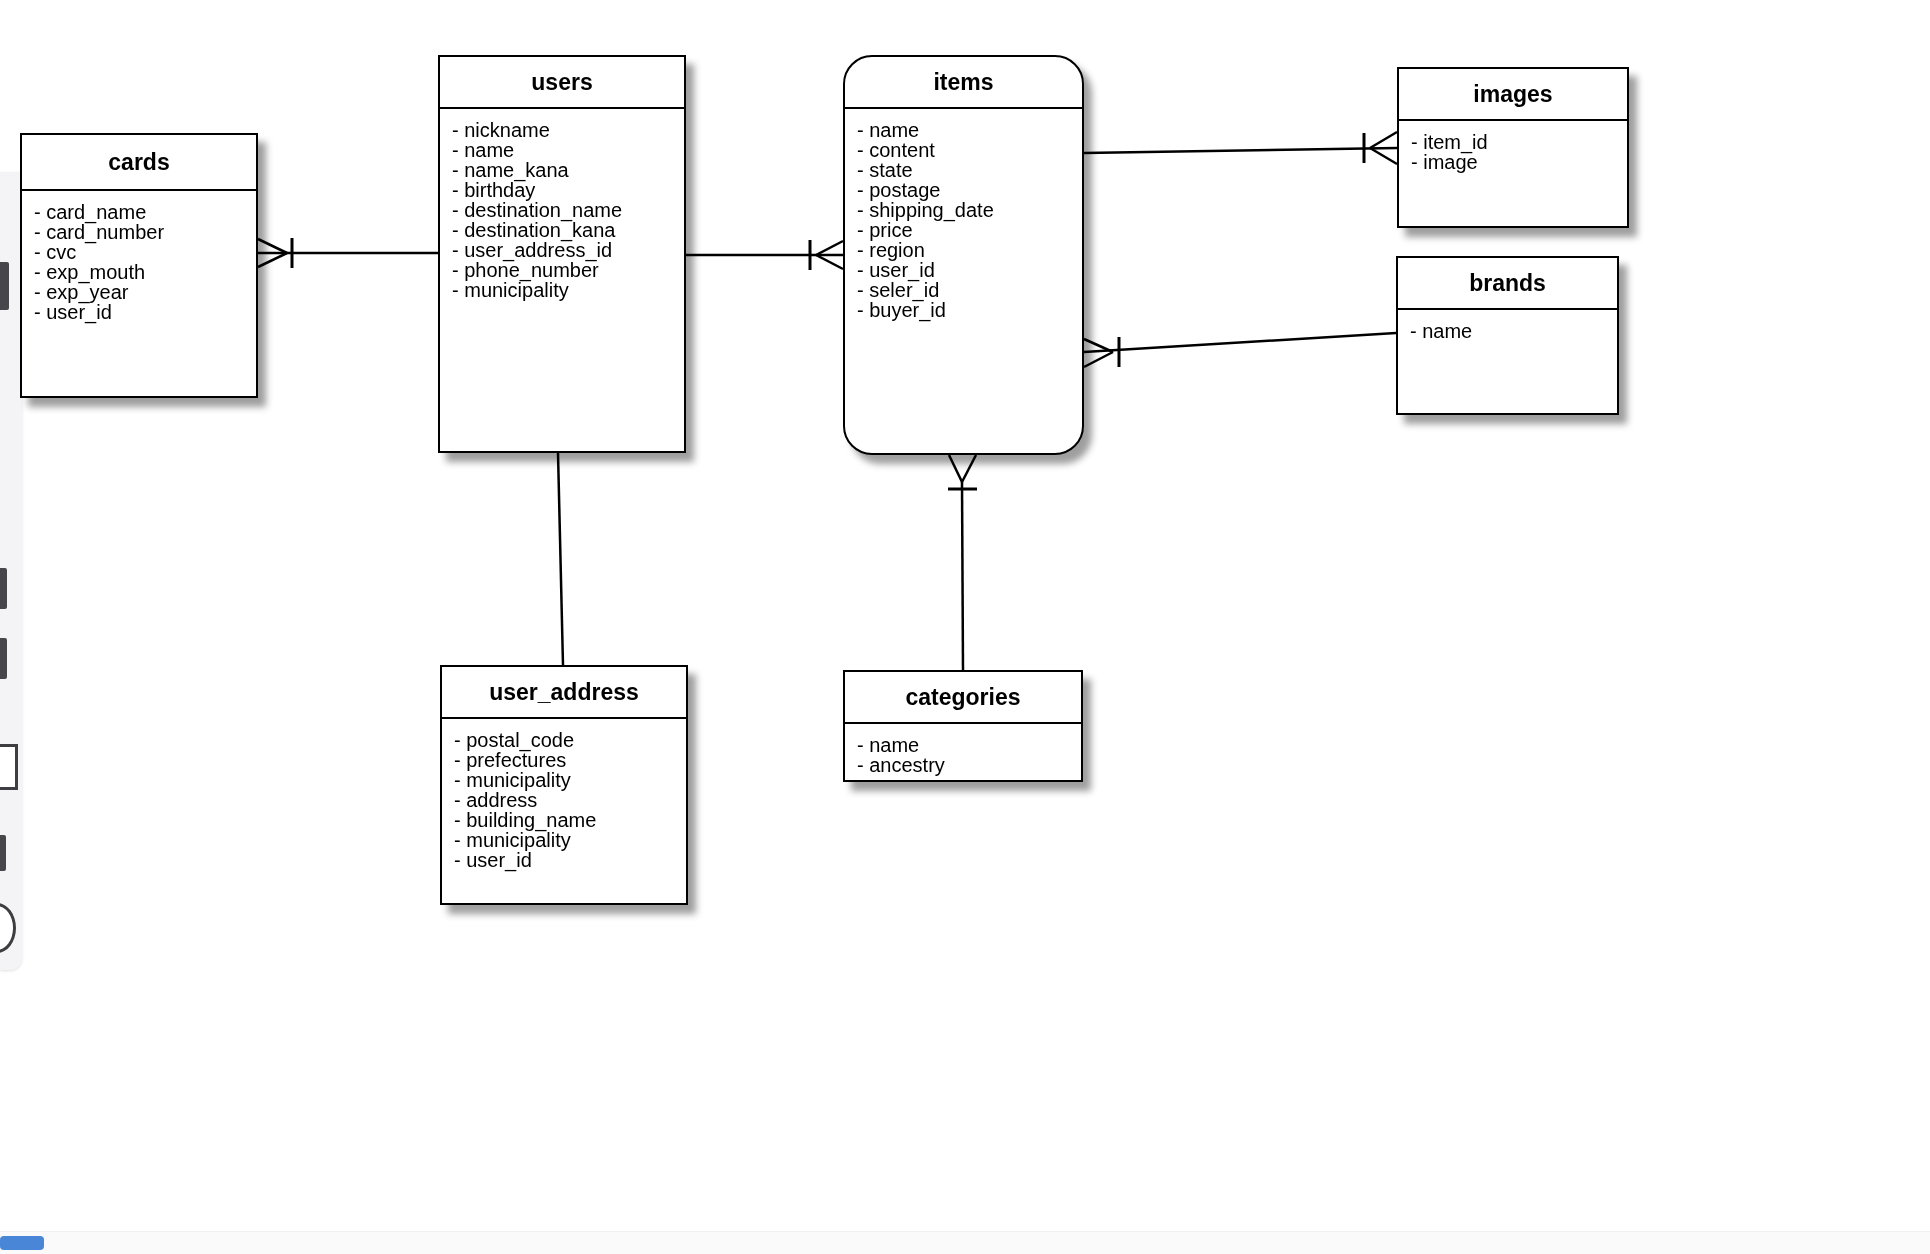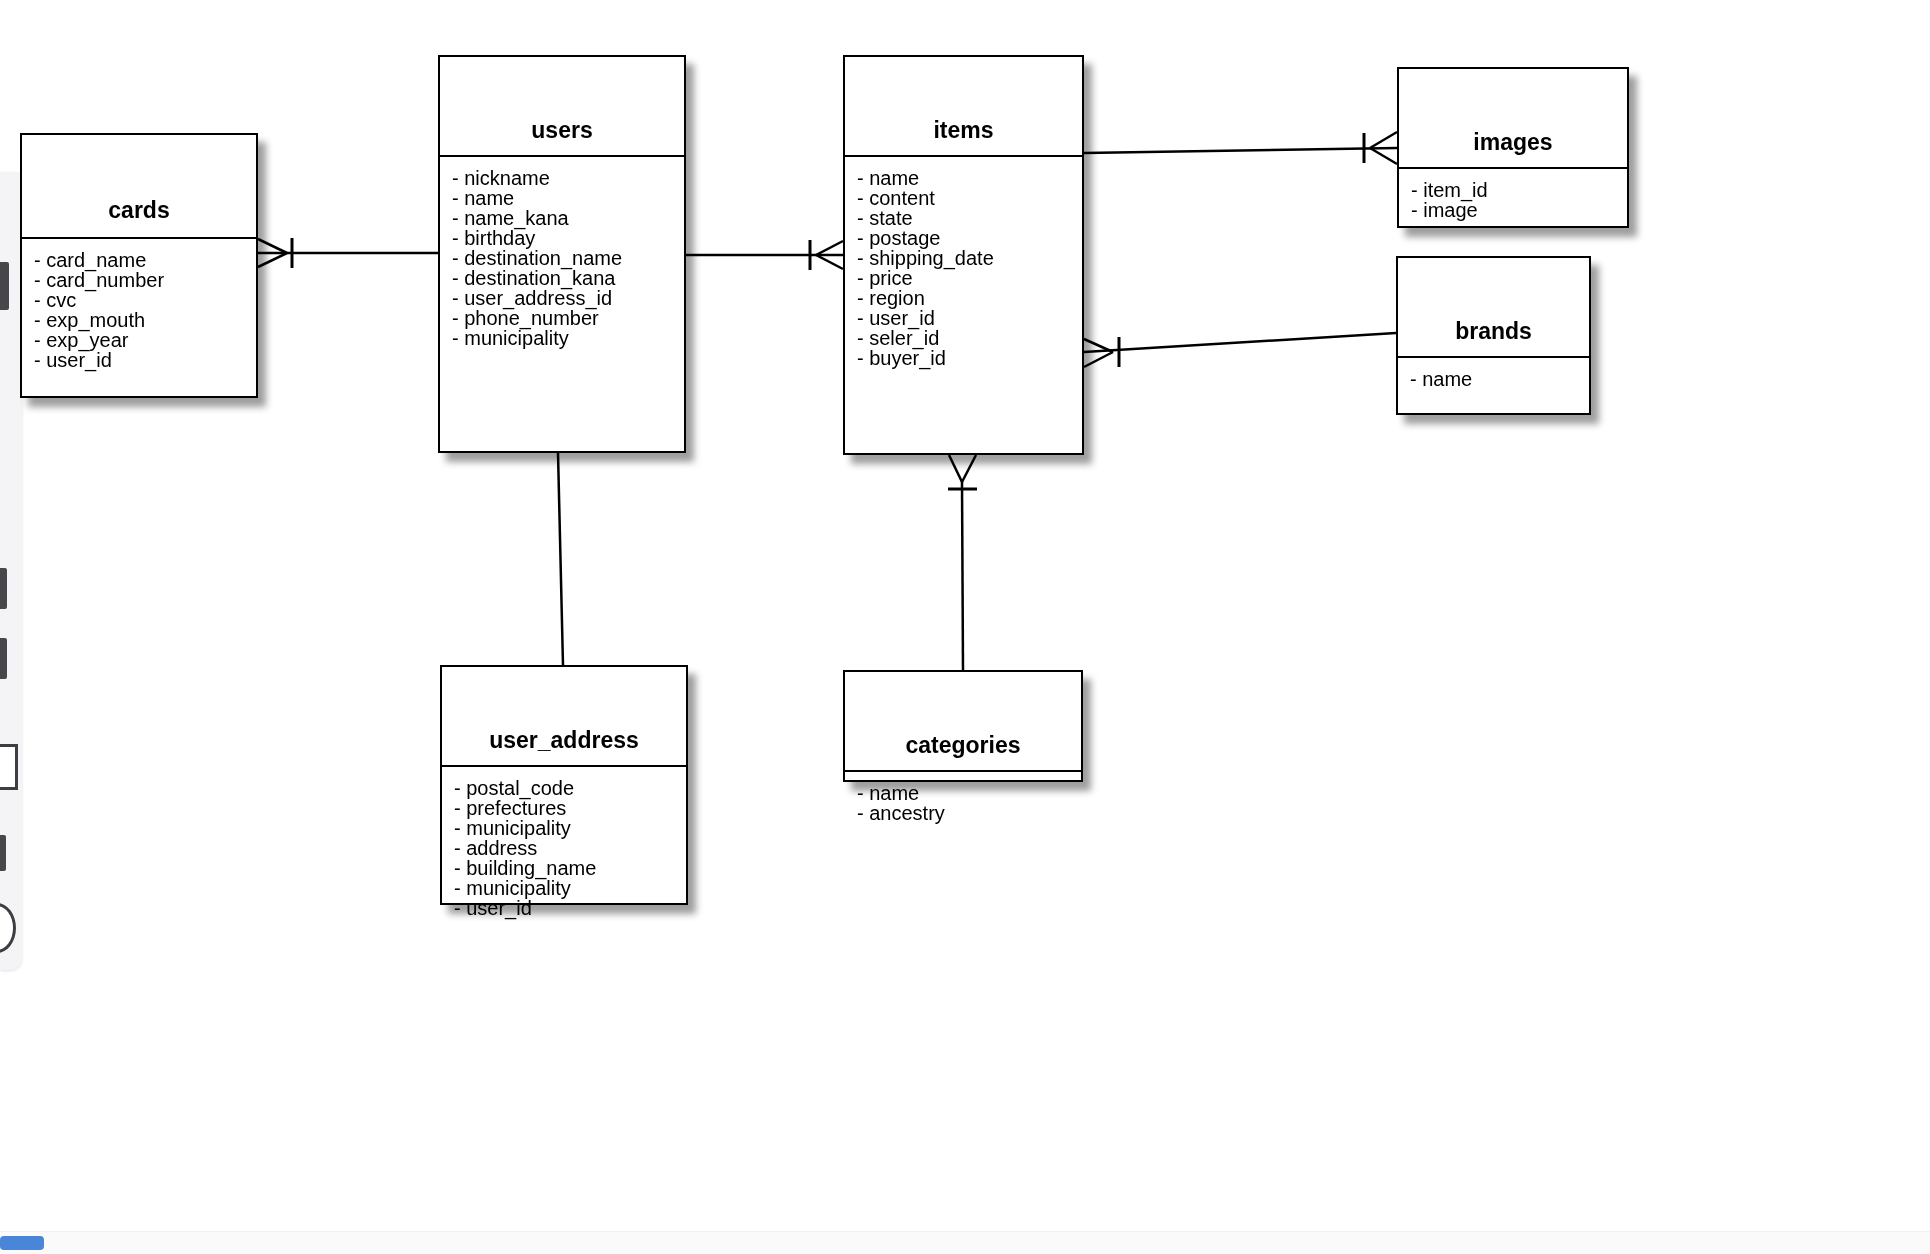--- a/index.html
+++ b/index.html
@@ -45,7 +45,7 @@
     height:50px;
     border-bottom:2px solid #000;
     display:flex;align-items:center;justify-content:center;
-    font-weight:700;font-size:23px;margin-top:48px;
+    font-weight:700;font-size:23px;
   }
   .entity-fields{
     padding:11px 8px 0 12px;

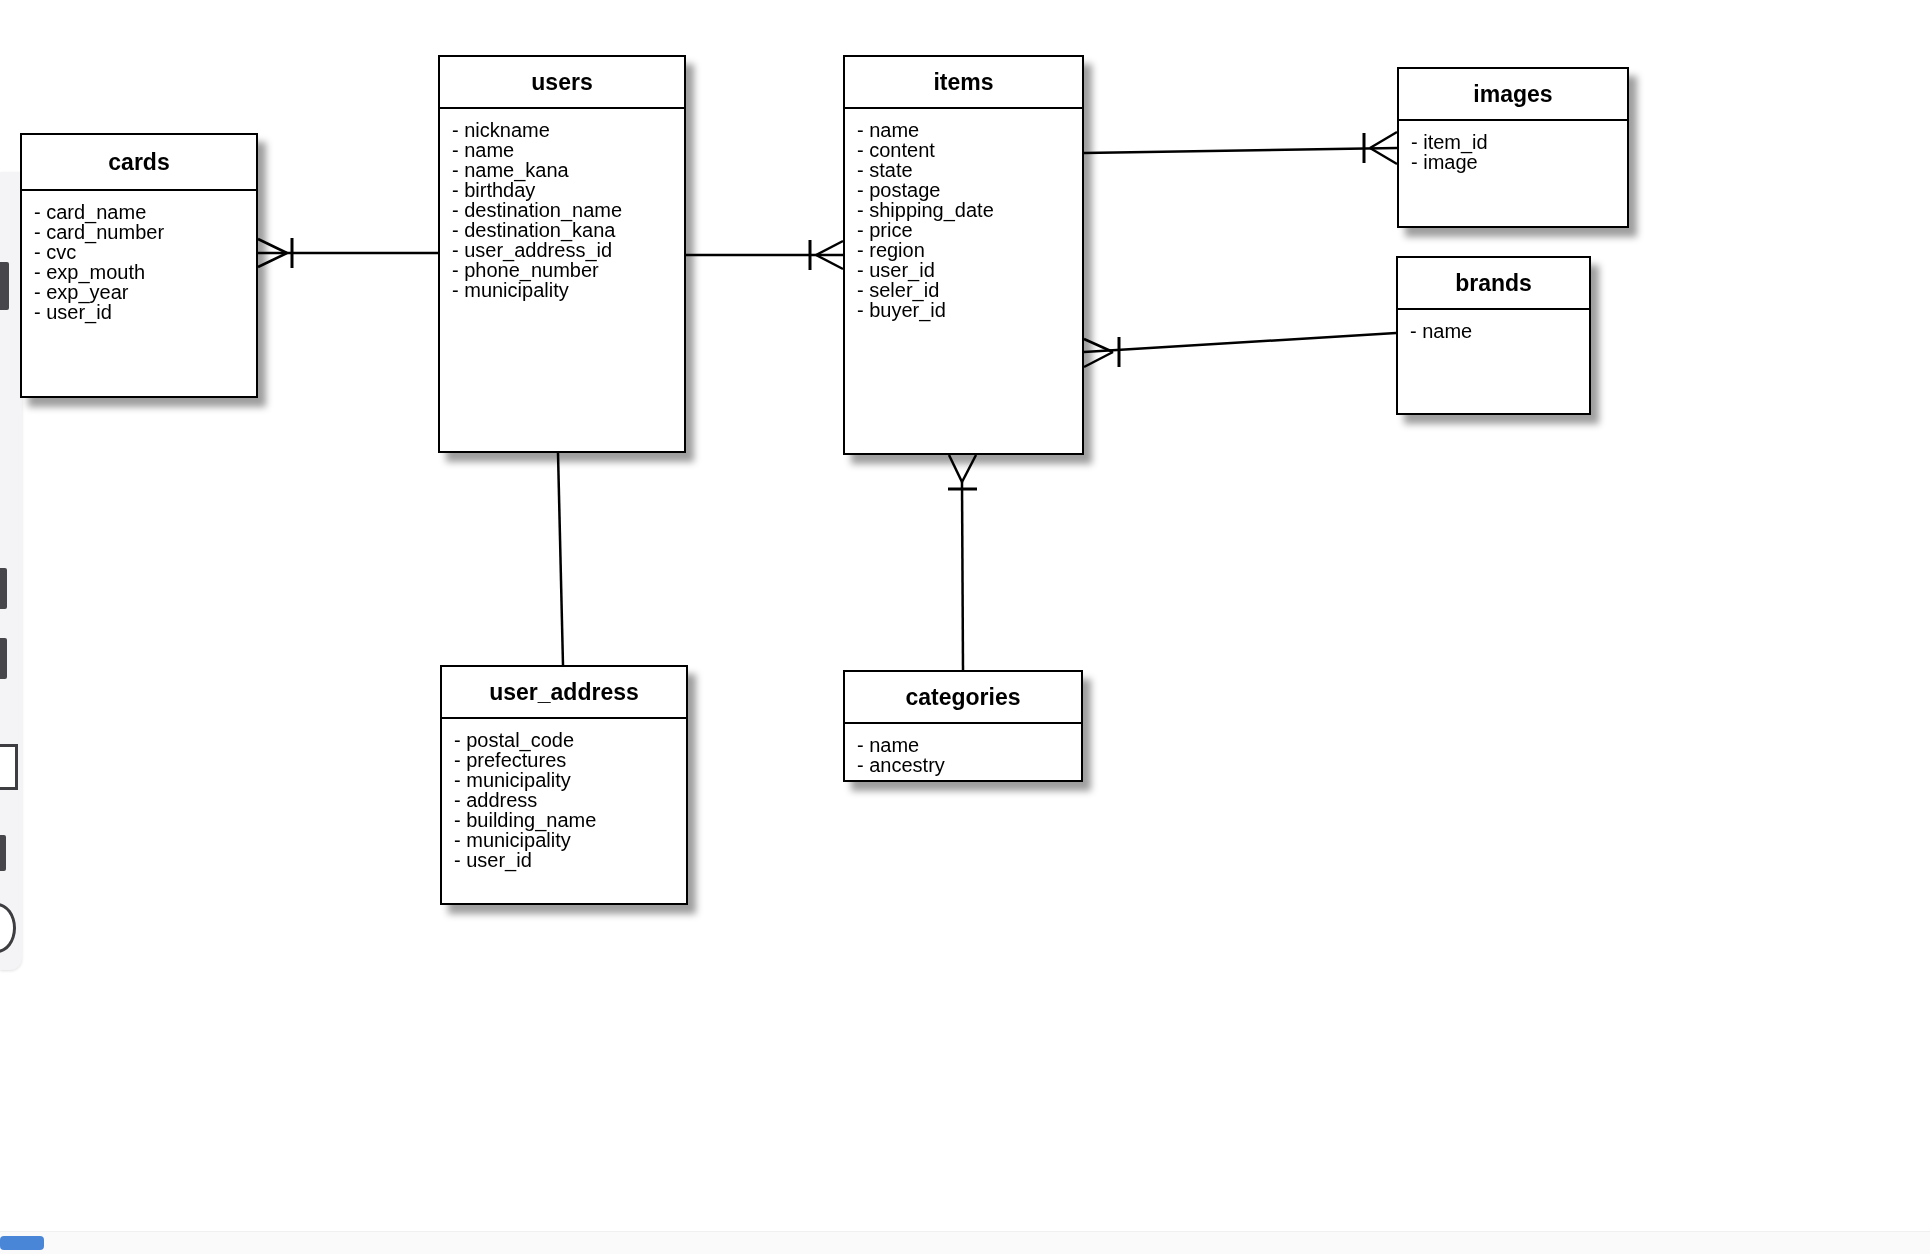--- a/index.html
+++ b/index.html
@@ -56,7 +56,7 @@
   #box-cards        {left:20px;  top:133px; width:238px; height:265px;}
   #box-cards .entity-title{height:54px;}
   #box-users        {left:438px; top:55px;  width:248px; height:398px;}
-  #box-items        {left:843px; top:55px;  width:241px; height:400px;}
+  #box-items        {left:843px; top:55px;  width:241px; height:400px;border-radius:29px;}
   #box-images       {left:1397px;top:67px;  width:232px; height:161px;}
   #box-brands       {left:1396px;top:256px; width:195px; height:159px;}
   #box-user_address {left:440px; top:665px; width:248px; height:240px;}

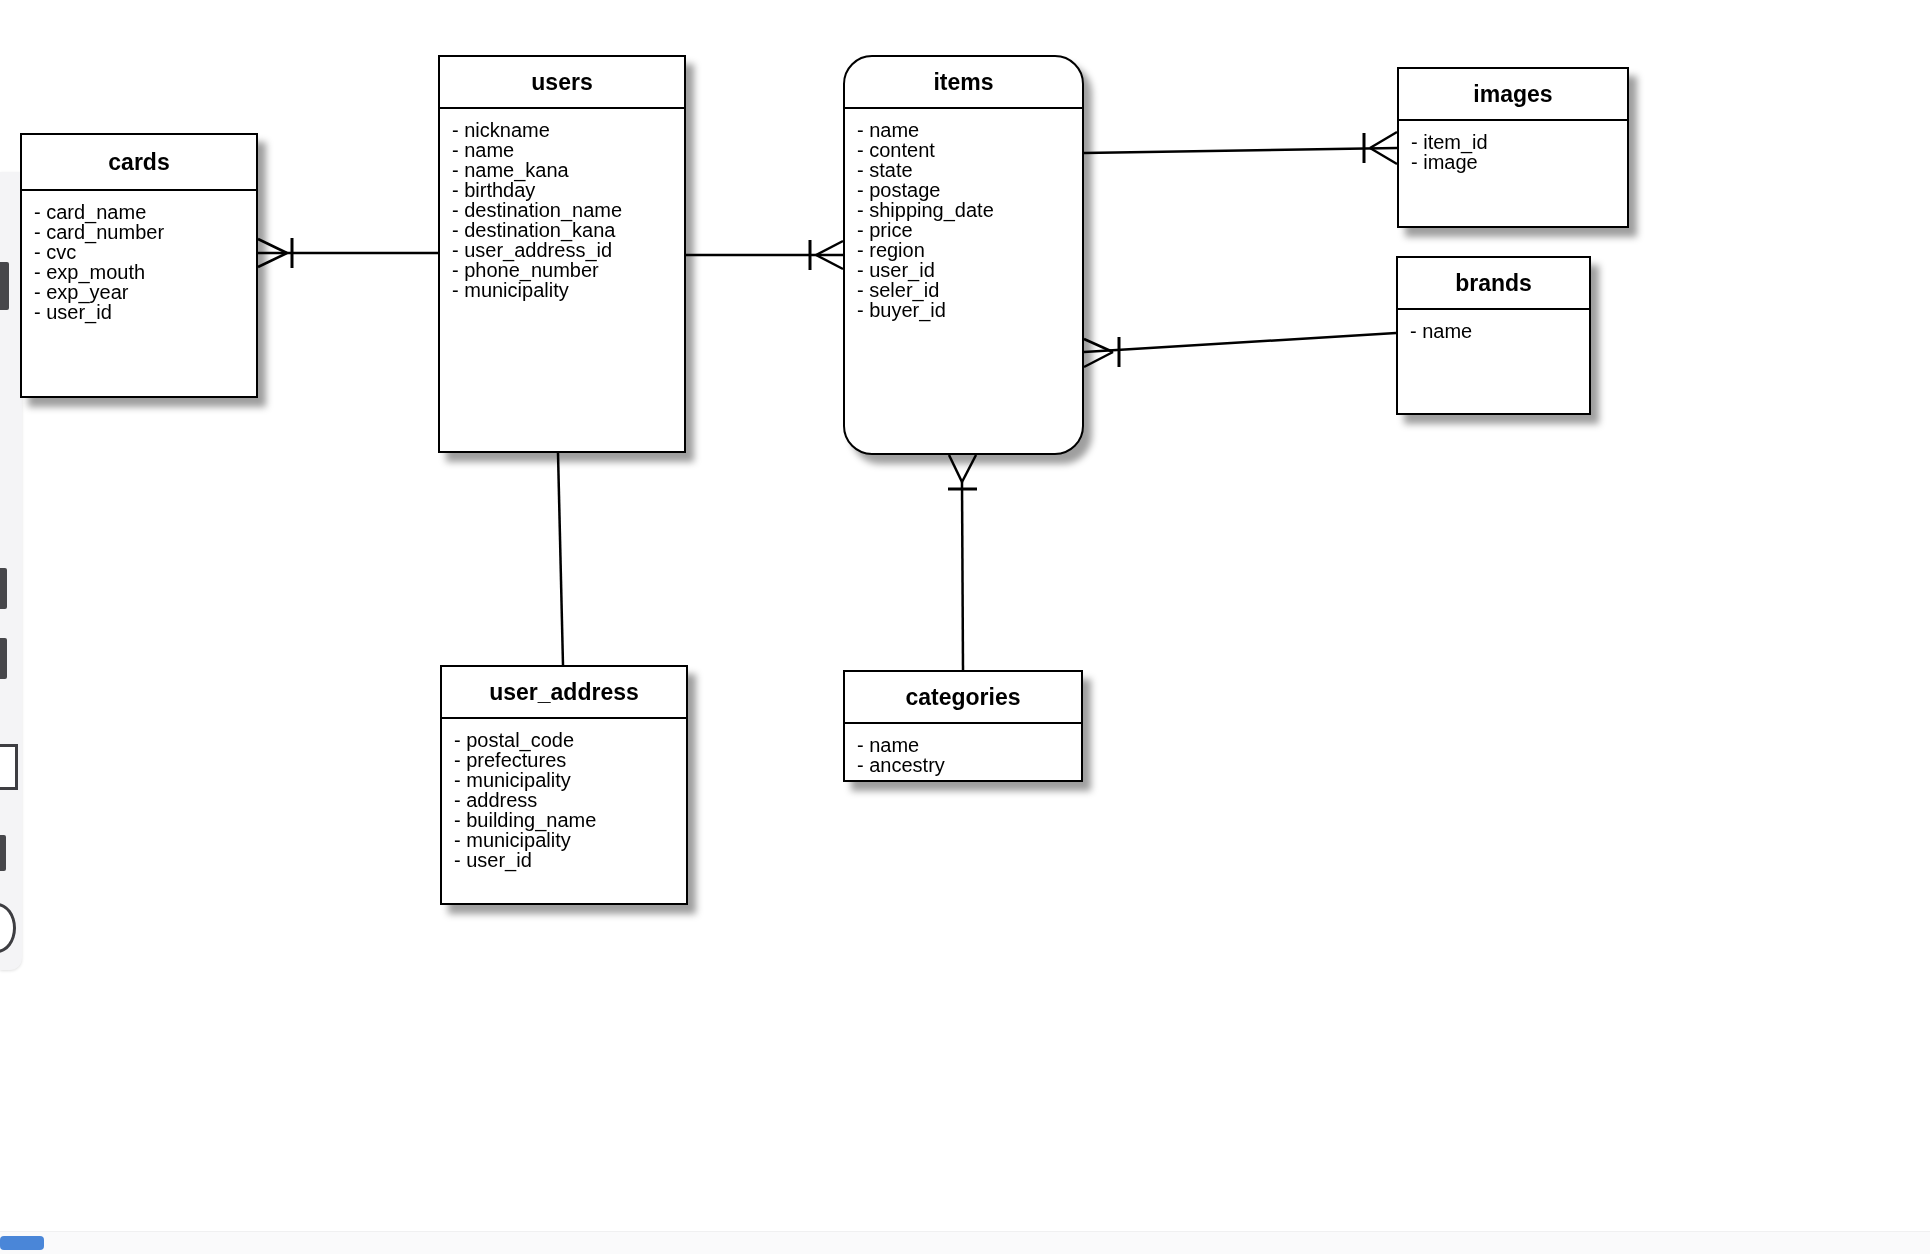--- a/index.html
+++ b/index.html
@@ -58,7 +58,7 @@
   #box-users        {left:438px; top:55px;  width:248px; height:398px;}
   #box-items        {left:843px; top:55px;  width:241px; height:400px;border-radius:29px;}
   #box-images       {left:1397px;top:67px;  width:232px; height:161px;}
-  #box-brands       {left:1396px;top:256px; width:195px; height:159px;}
+  #box-brands       {left:1396px;top:256px; width:223px; height:159px;}
   #box-user_address {left:440px; top:665px; width:248px; height:240px;}
   #box-categories   {left:843px; top:670px; width:240px; height:112px;}
 

